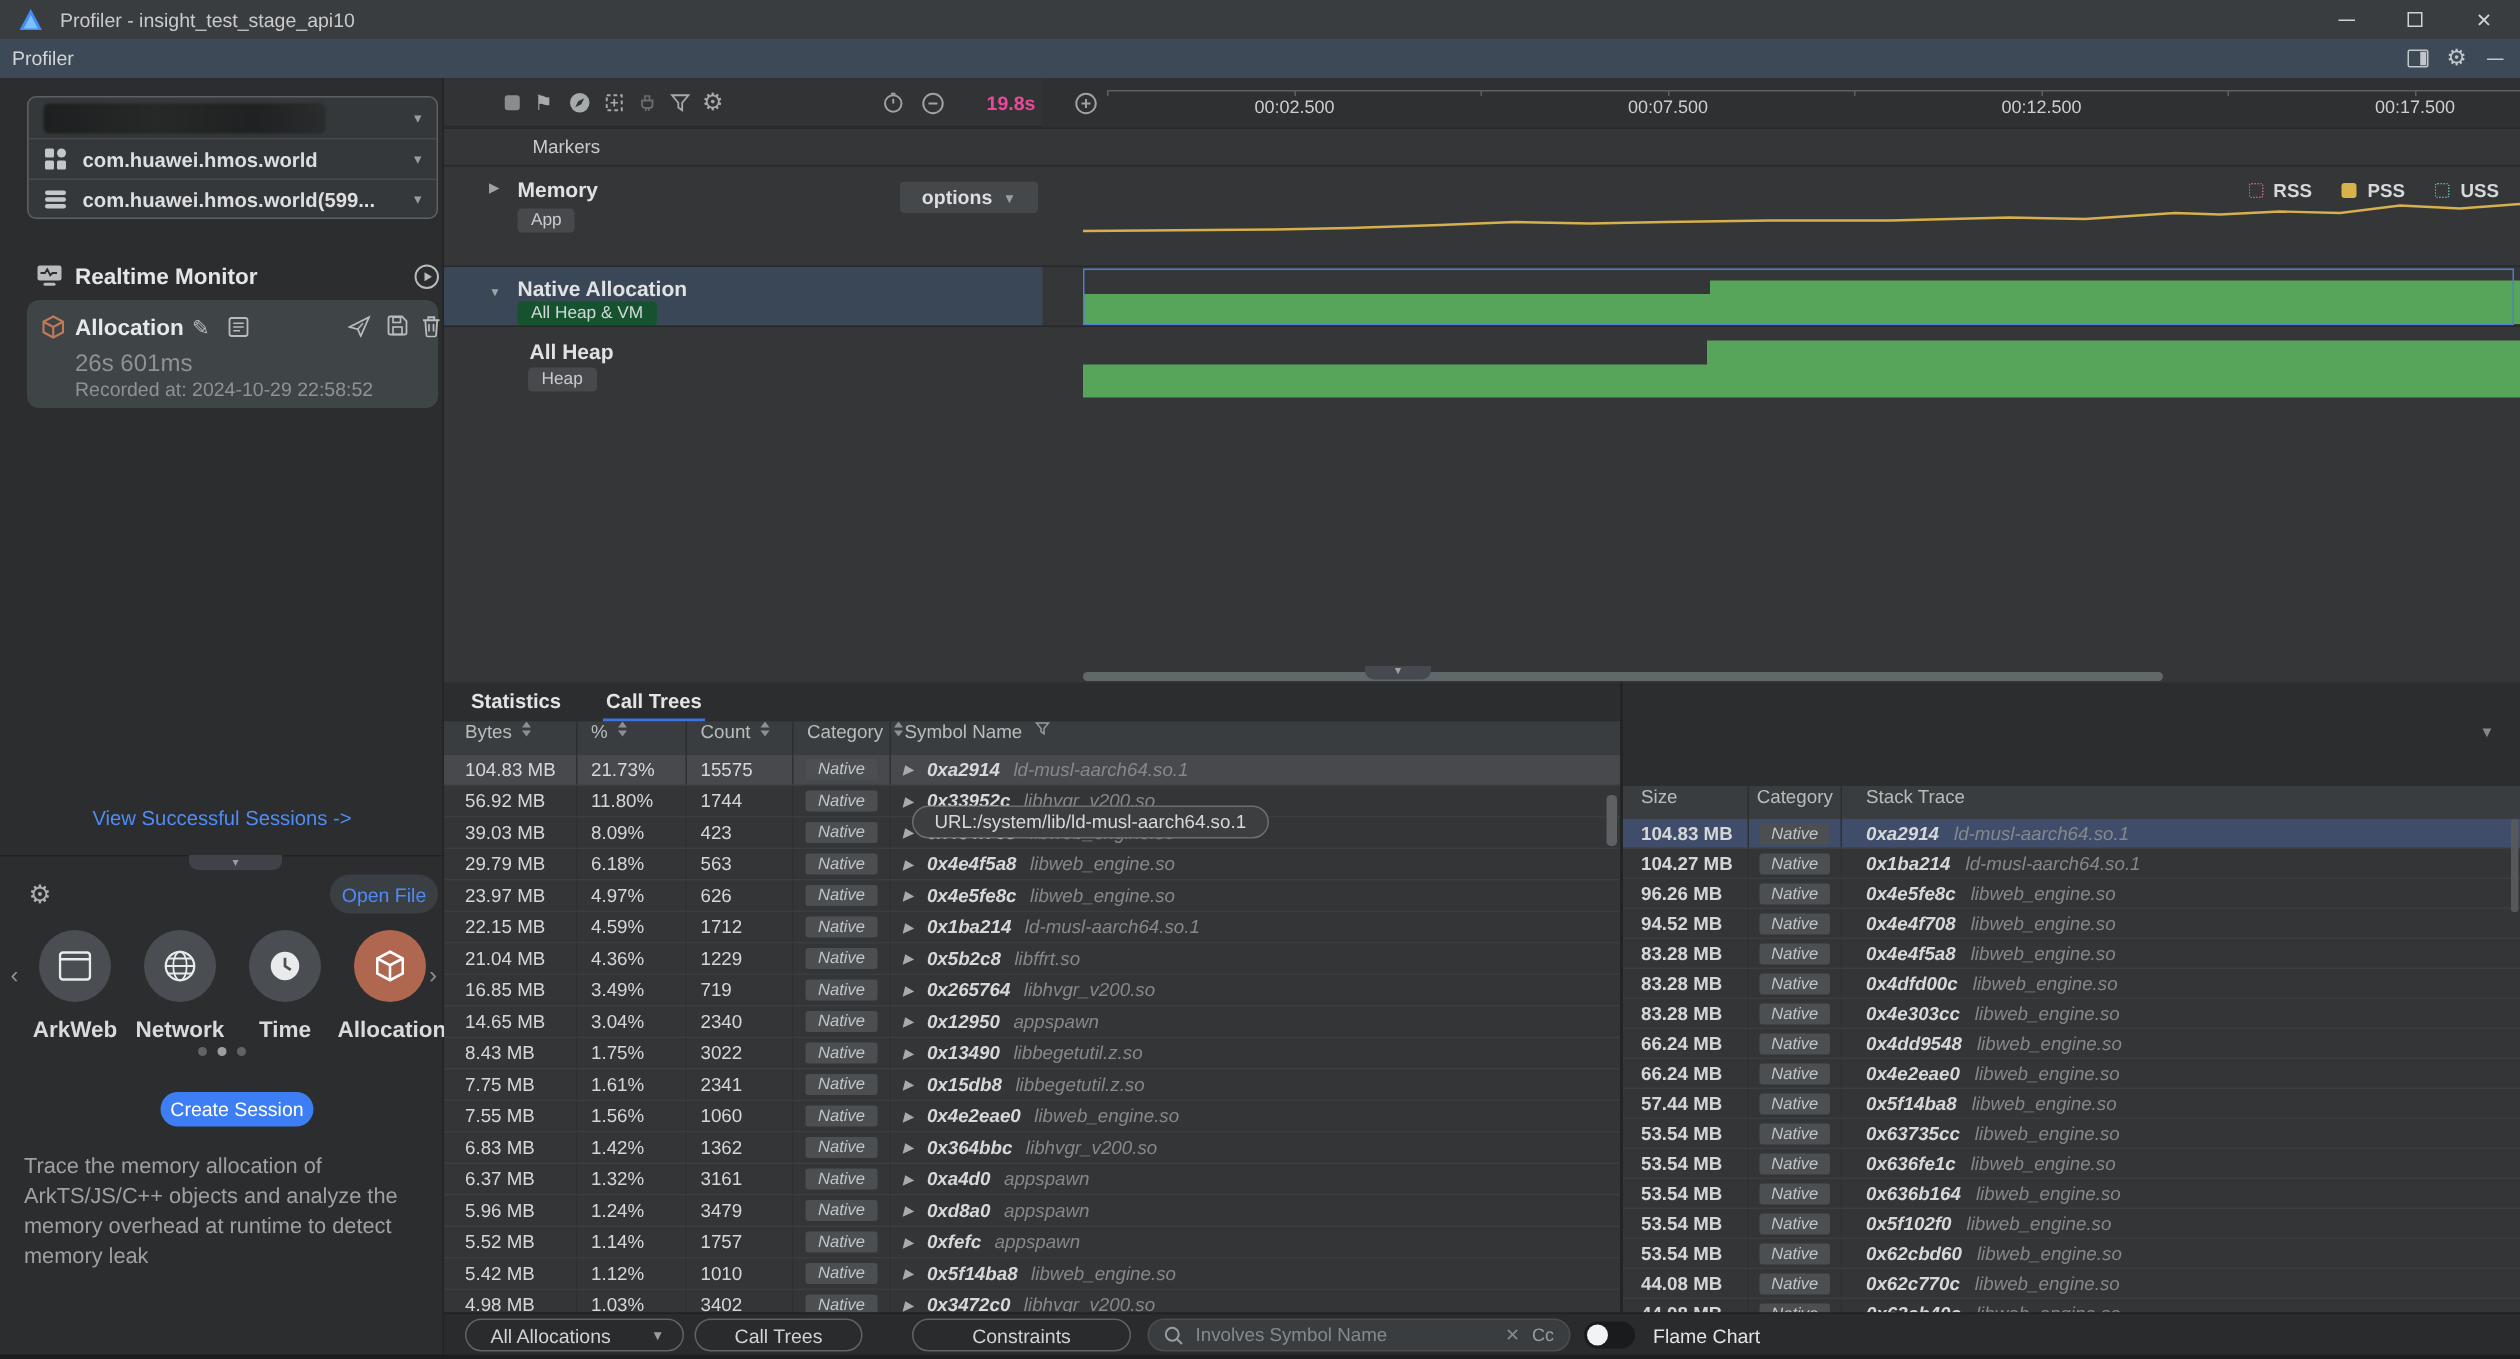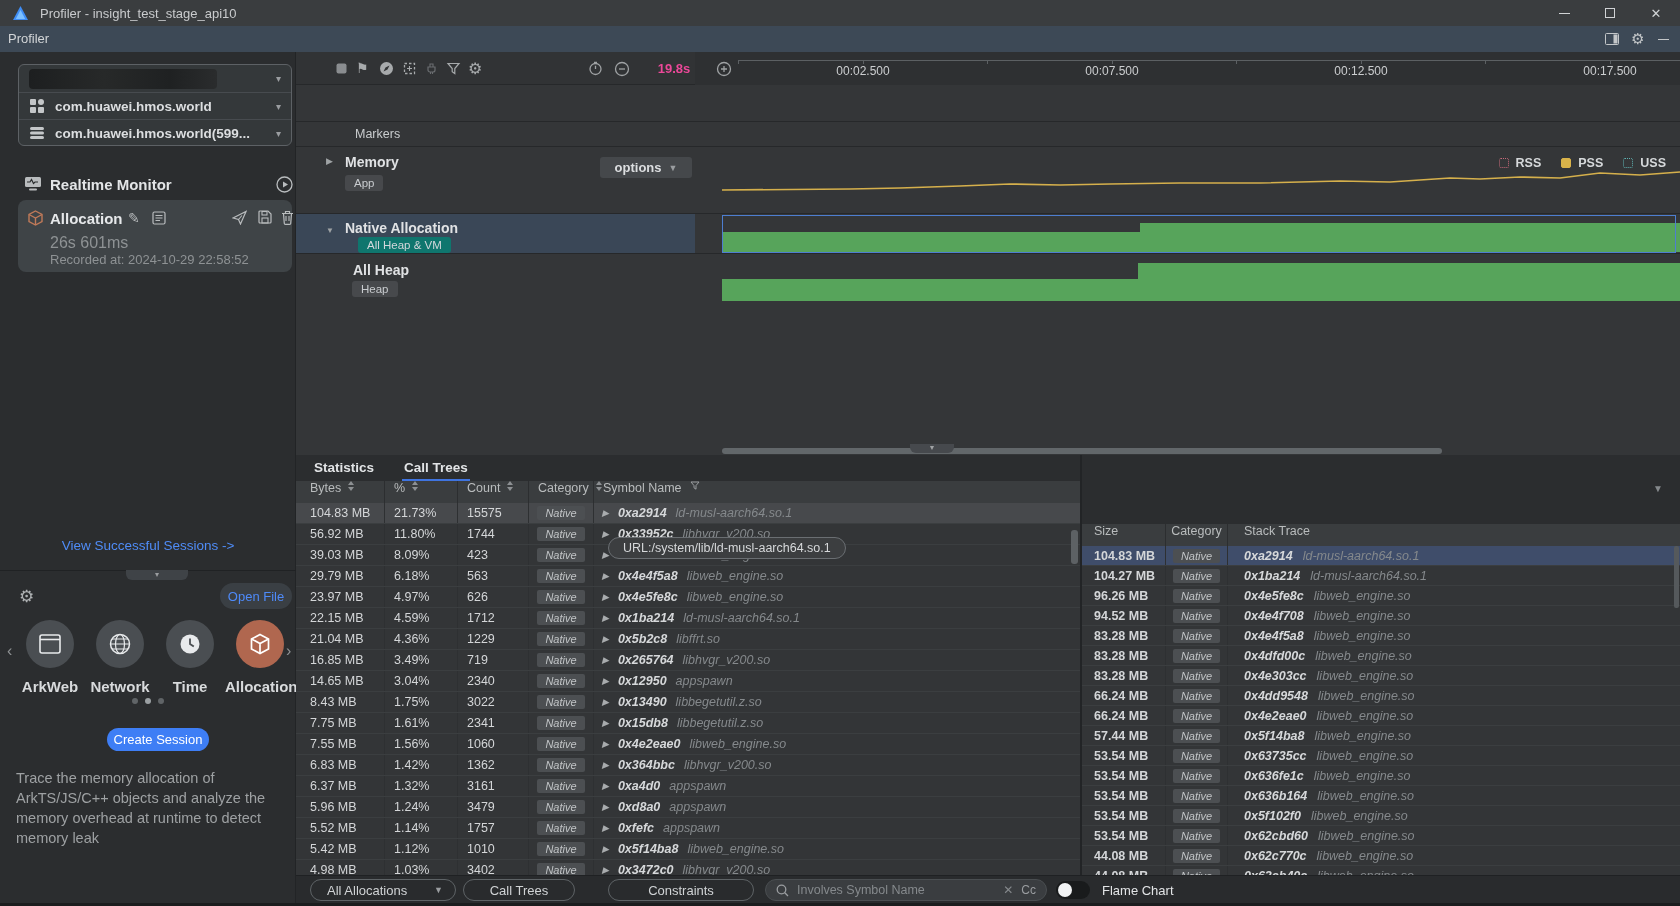--- a/index.html
+++ b/index.html
@@ -94,7 +94,7 @@
   .tick-mark { position:absolute; top:8px; width:1px; height:4px; background:#5c6063; }
 
   
-  #tracks { left:0; top:33px; width:1384px; height:363px; background:#343638;margin-top:36px; }
+  #tracks { left:0; top:33px; width:1384px; height:363px; background:#343638; }
   .trow { position:absolute; left:0; width:1384px; border-top:1px solid #26282a; }
   .trow .label { position:absolute; left:0; top:0; bottom:0; width:399px; }
   .trow.selected .label { background:#3a4757; }

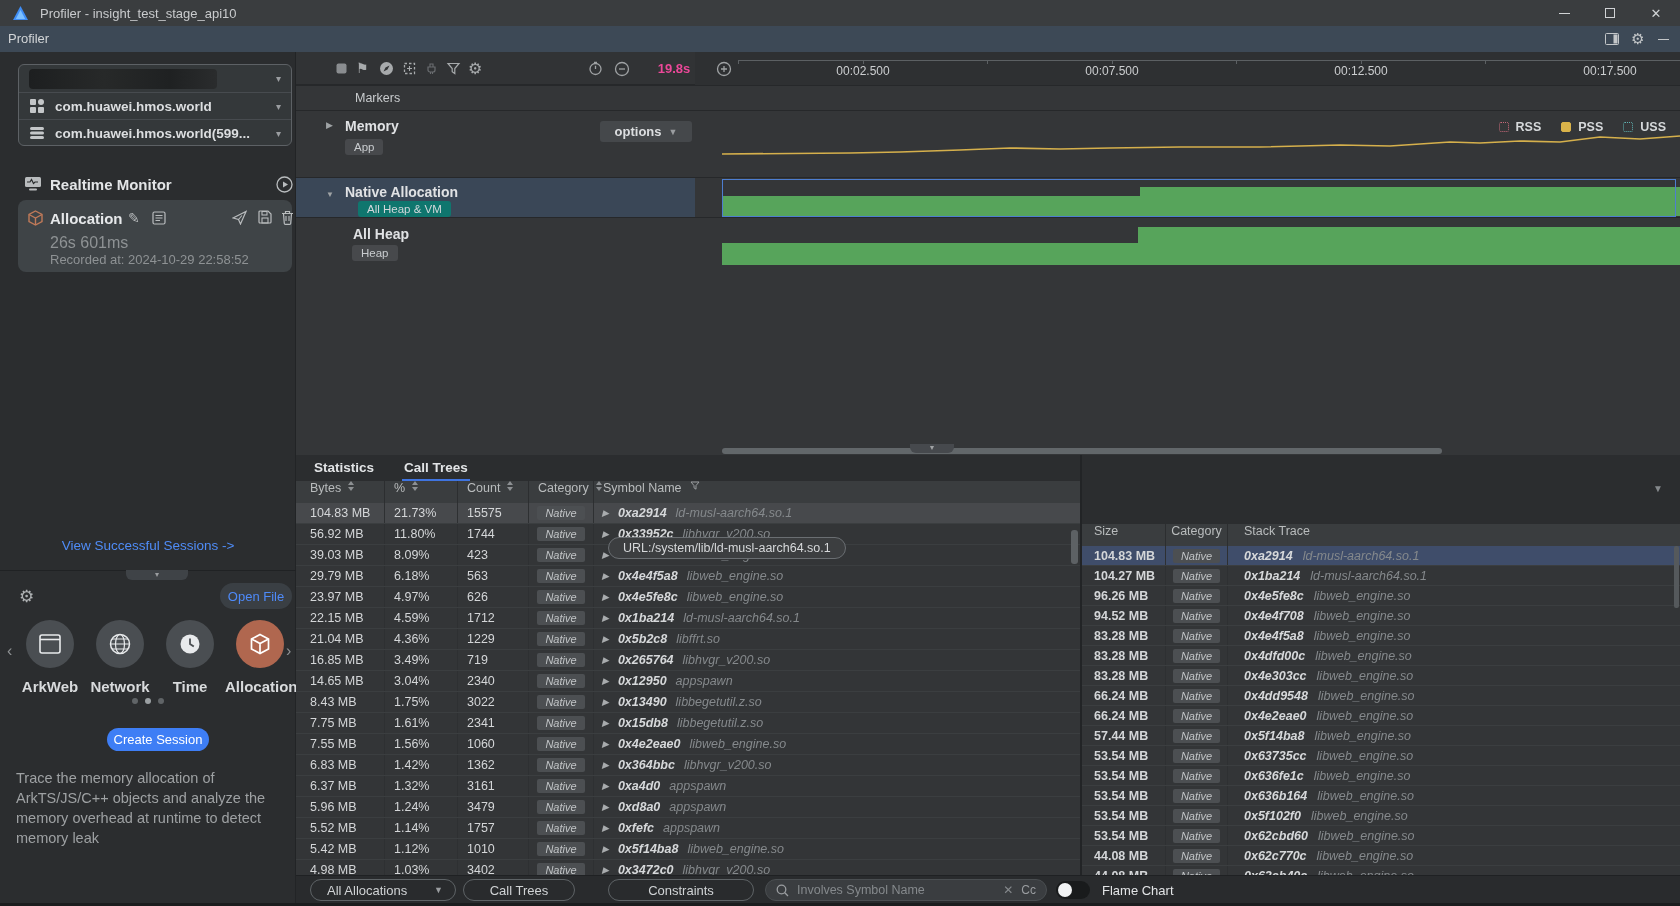--- a/index.html
+++ b/index.html
@@ -439,7 +439,7 @@
         <div class="label">
           <span class="t-exp" style="top:12px; font-size:8px">▼</span>
           <span class="t-title" style="left:49px; top:6px">Native Allocation</span>
-          <span class="t-badge" style="left:62px; top:23px; background:#0f766e; color:#d3d7db">All Heap &amp; VM</span>
+          <span class="t-badge" style="left:49px; top:23px; background:#14532d; color:#d3d7db">All Heap &amp; VM</span>
         </div>
         <div class="chart">
             <div class="bars">

